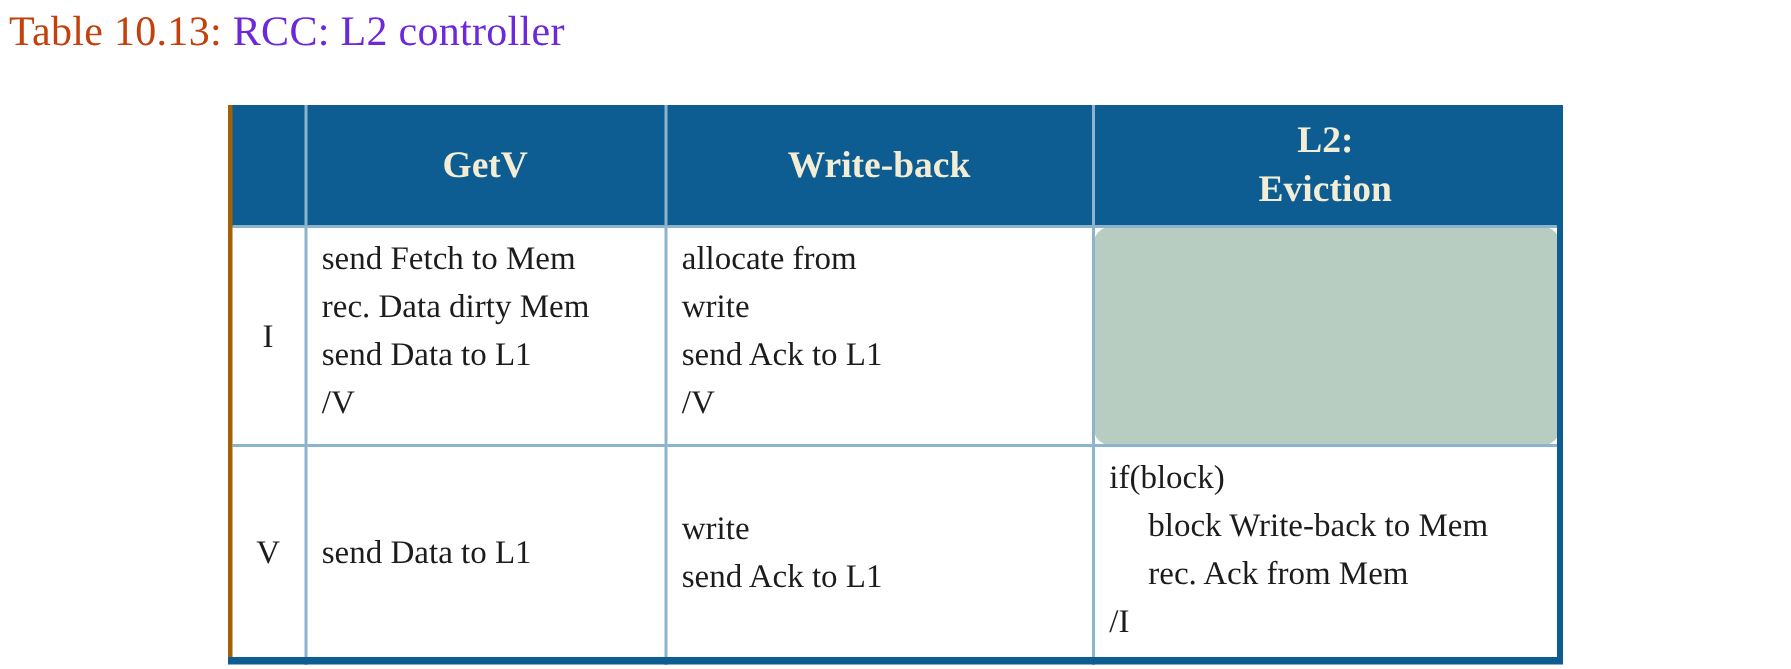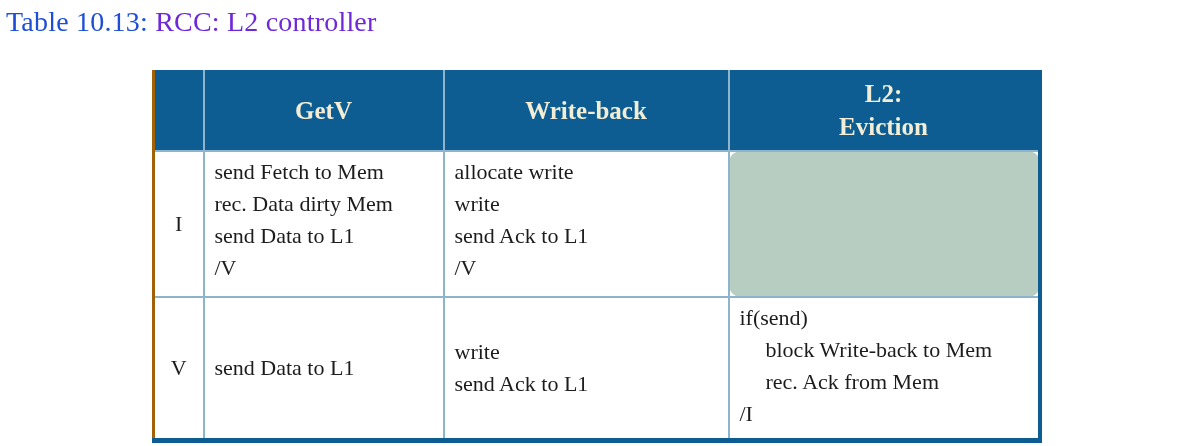--- a/index.html
+++ b/index.html
@@ -23,7 +23,7 @@
     letter-spacing: 0.2px;
     white-space: nowrap;
   }
-  .caption .cap-label { color: #1d4ed8; }
+  .caption .cap-label { color: #c2410c; }
   .caption .cap-text  { color: #6d28d9; }
 
   table.rcc {

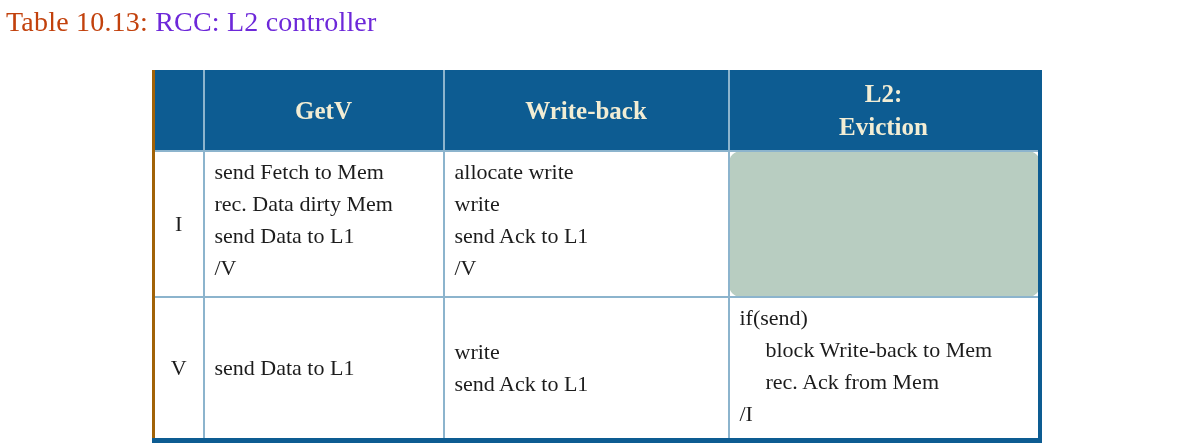--- a/index.html
+++ b/index.html
@@ -109,7 +109,7 @@
           <div>/V</div>
         </td>
         <td>
-          <div>allocate write</div>
+          <div>allocate from</div>
           <div>write</div>
           <div>send Ack to L1</div>
           <div>/V</div>

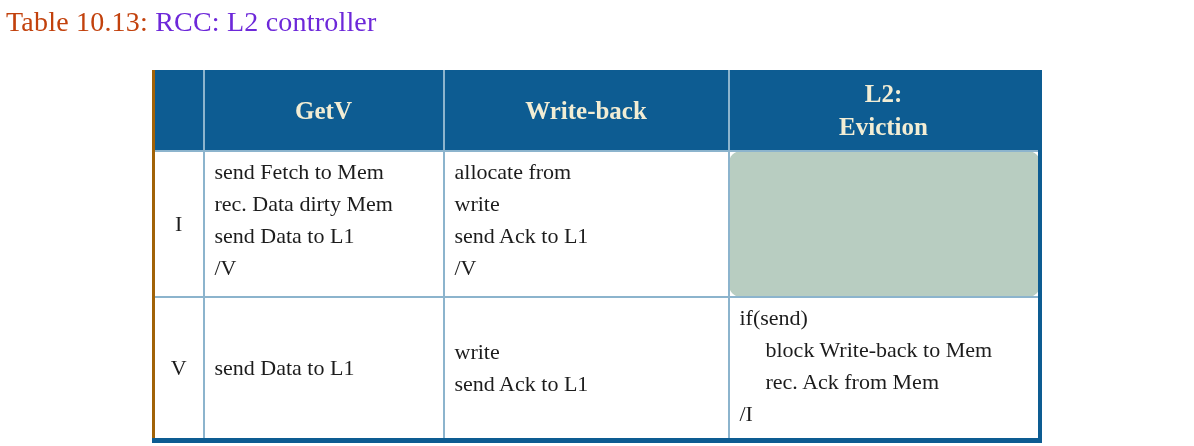--- a/index.html
+++ b/index.html
@@ -126,7 +126,7 @@
           <div>send Ack to L1</div>
         </td>
         <td>
-          <div>if(send)</div>
+          <div>if(block)</div>
           <div class="indent">block Write-back to Mem</div>
           <div class="indent">rec. Ack from Mem</div>
           <div>/I</div>

